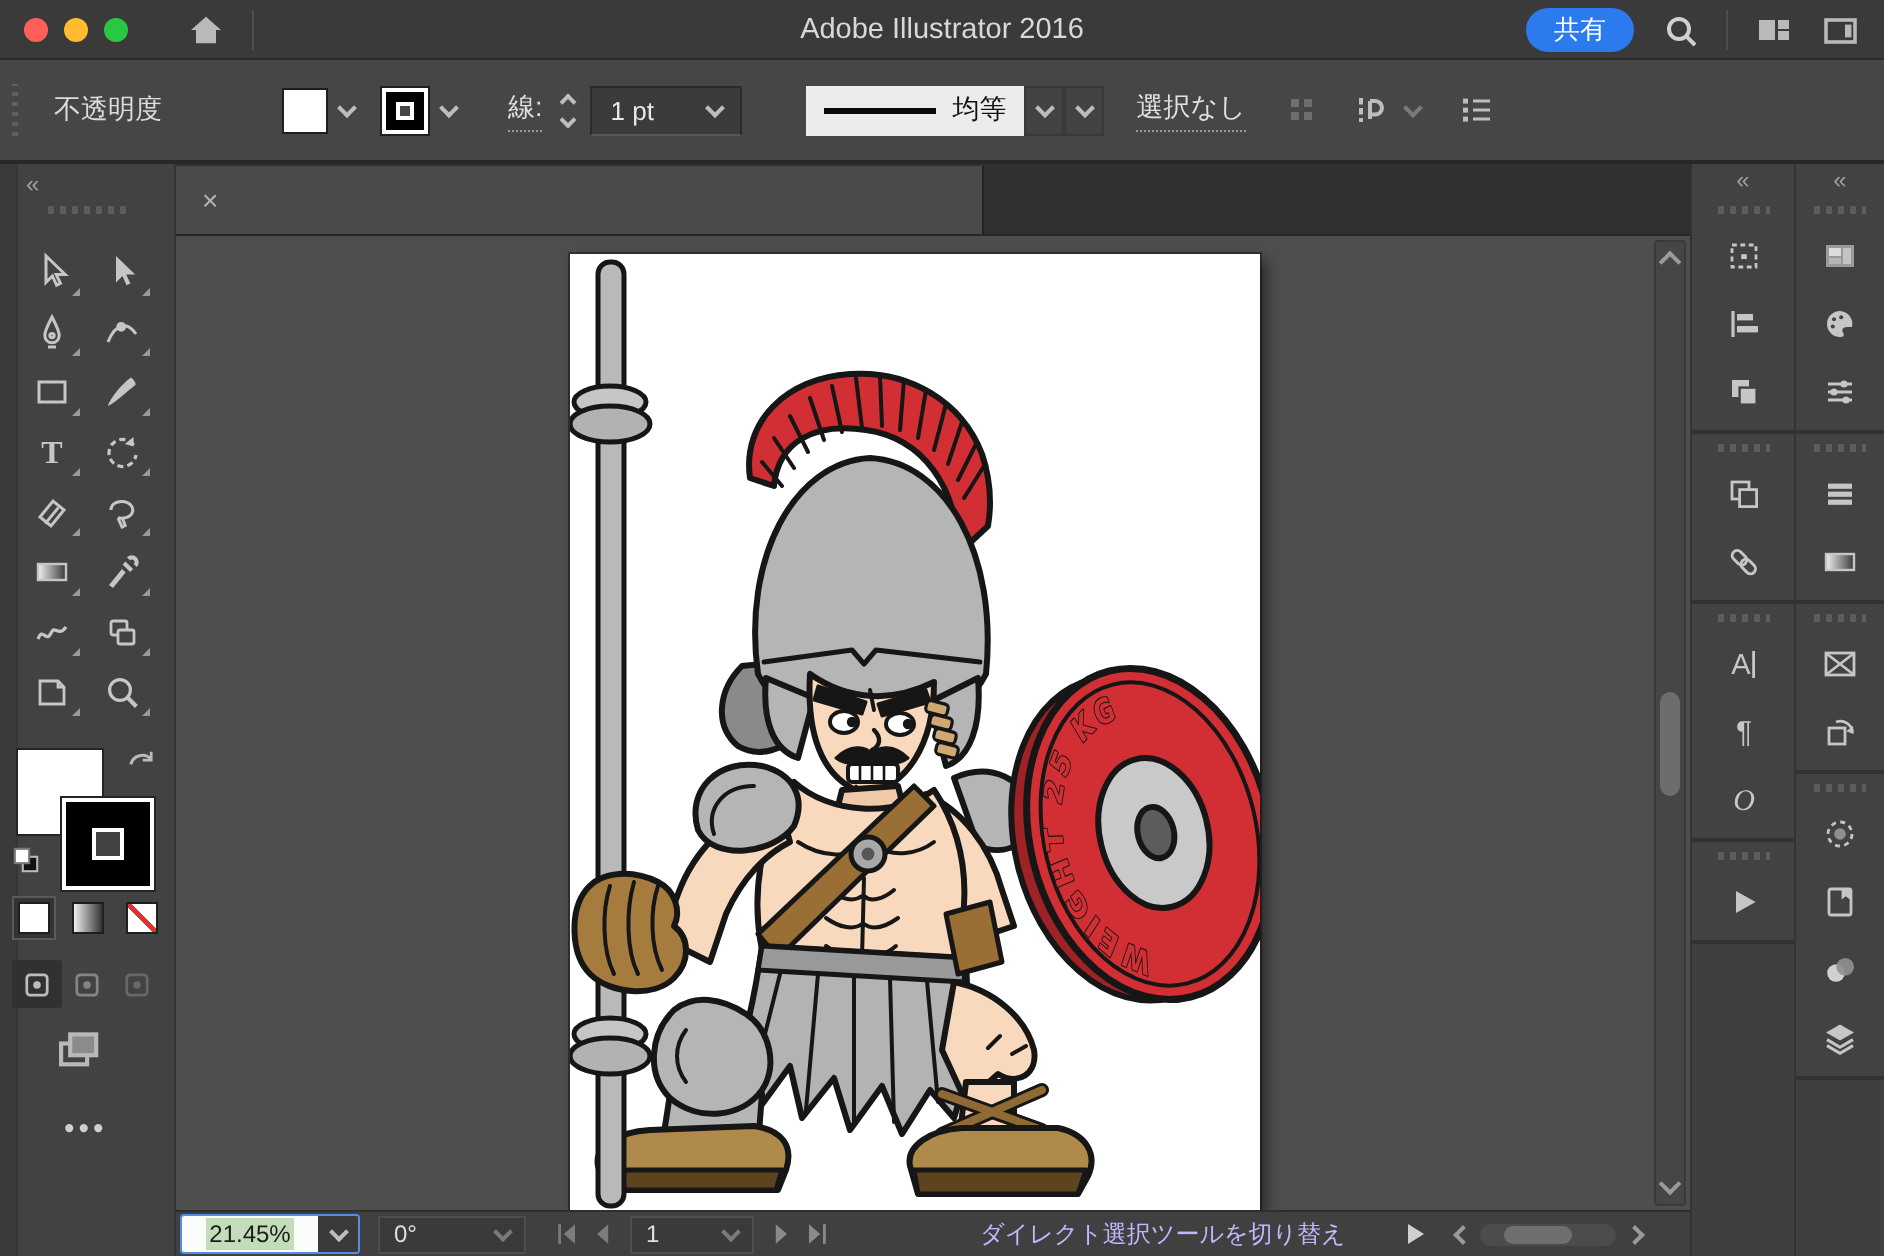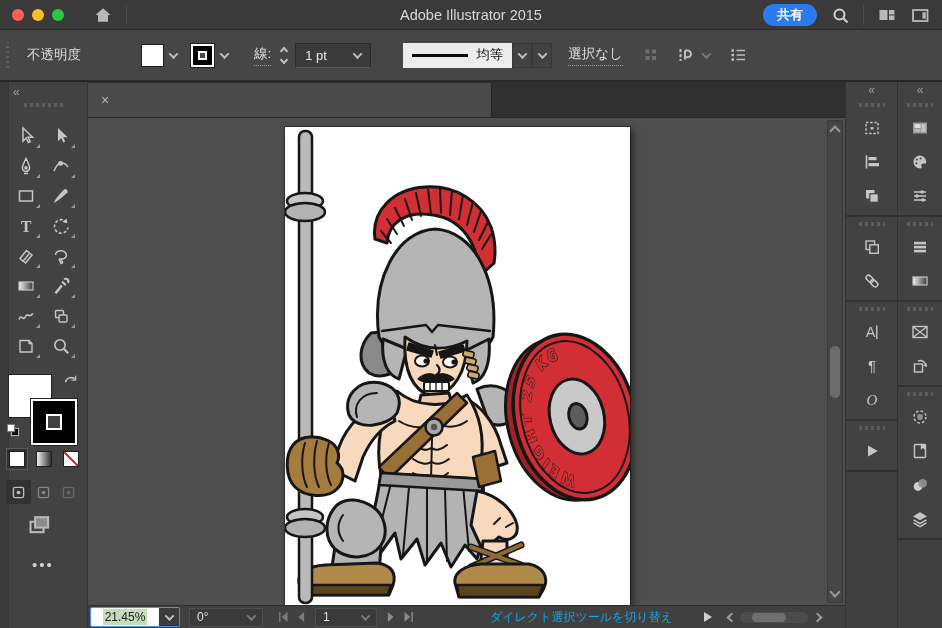--- a/index.html
+++ b/index.html
@@ -358,7 +358,7 @@
         </svg>
     </div>
     <div class="tb-sep"></div>
-    <div class="tb-title">Adobe Illustrator 2015</div>
+    <div class="tb-title">Adobe Illustrator 2016</div>
     <div class="tb-right">
       <div class="sharebtn">共有</div>
       <svg class="ic" viewBox="0 0 20 20">

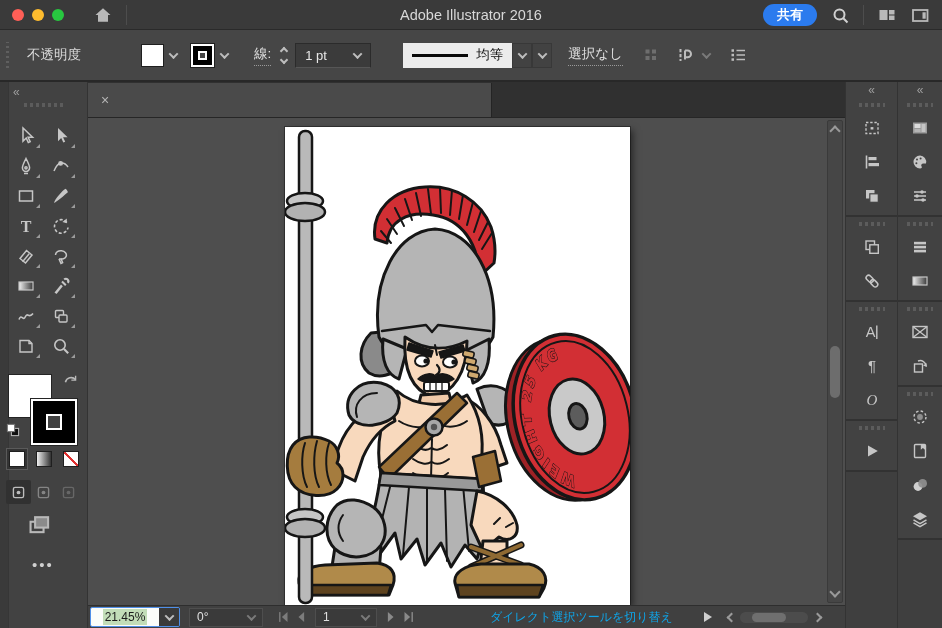--- a/index.html
+++ b/index.html
@@ -15,7 +15,7 @@
   .homebtn { margin-left:26px; width:26px; height:24px; display:flex; align-items:center; justify-content:center; }
   .tb-sep { width:1px; height:20px; background:#4d4d4d; margin-left:10px; }
   .tb-title { position:absolute; left:0; right:0; text-align:center; color:#d8d8d8; font-size:14.5px; pointer-events:none; }
-  .tb-right { margin-left:auto; display:flex; align-items:center; gap:13px; padding-right:12px; z-index:2;font-weight:bold; }
+  .tb-right { margin-left:auto; display:flex; align-items:center; gap:13px; padding-right:12px; z-index:2; }
   .sharebtn { height:22px; padding:0 14px; border-radius:11px; background:#2b7bee; color:#fff;
     font-size:13px; display:flex; align-items:center; }
 

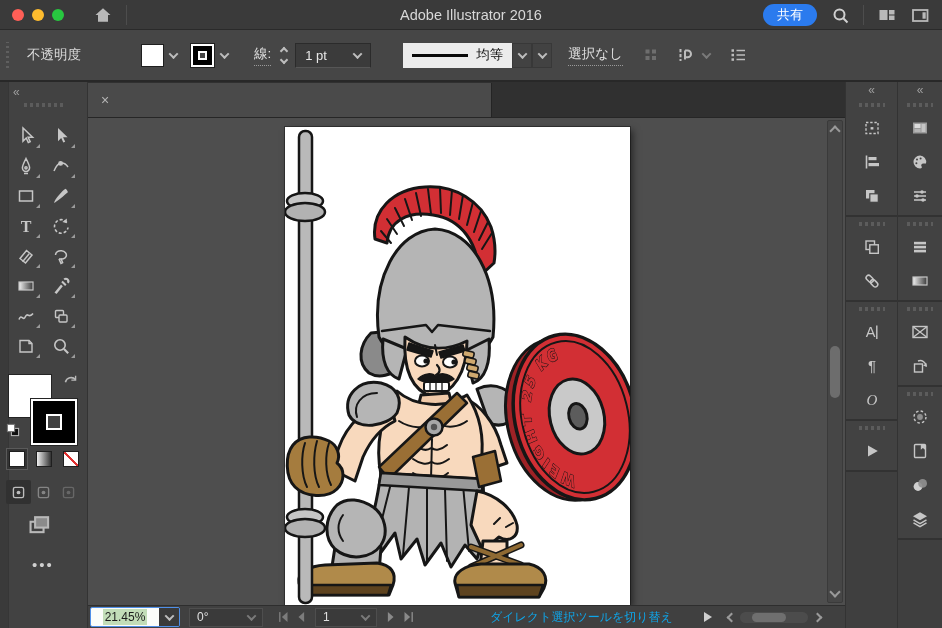--- a/index.html
+++ b/index.html
@@ -102,7 +102,7 @@
   .sb-field { height:19px; background:#3a3a3a; border:1px solid #4e4e4e; display:flex; align-items:center;
     padding:0 7px; gap:14px; color:#e0e0e0; }
   .navic { width:14px; height:14px; }
-  .hintwrap { position:absolute; left:402px; display:flex; align-items:center; gap:10px; color:#0ea5e9; }
+  .hintwrap { position:absolute; left:402px; display:flex; align-items:center; gap:10px; color:#c4b5fd; }
   .hscroll { position:absolute; left:652px; width:68px; height:11px; top:6px; background:#4c4c4c; border-radius:6px; }
   .hscroll .thumb { position:absolute; left:12px; top:1px; width:34px; height:9px; background:#6f6f6f; border-radius:5px; }
   .harr { width:7px; height:7px; border-right:2px solid #9a9a9a; border-bottom:2px solid #9a9a9a; position:absolute; top:8px; }

